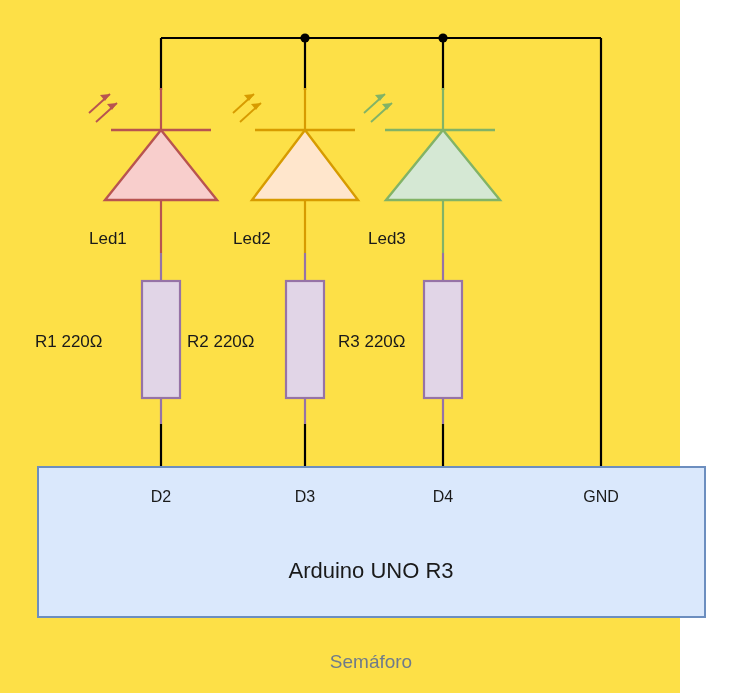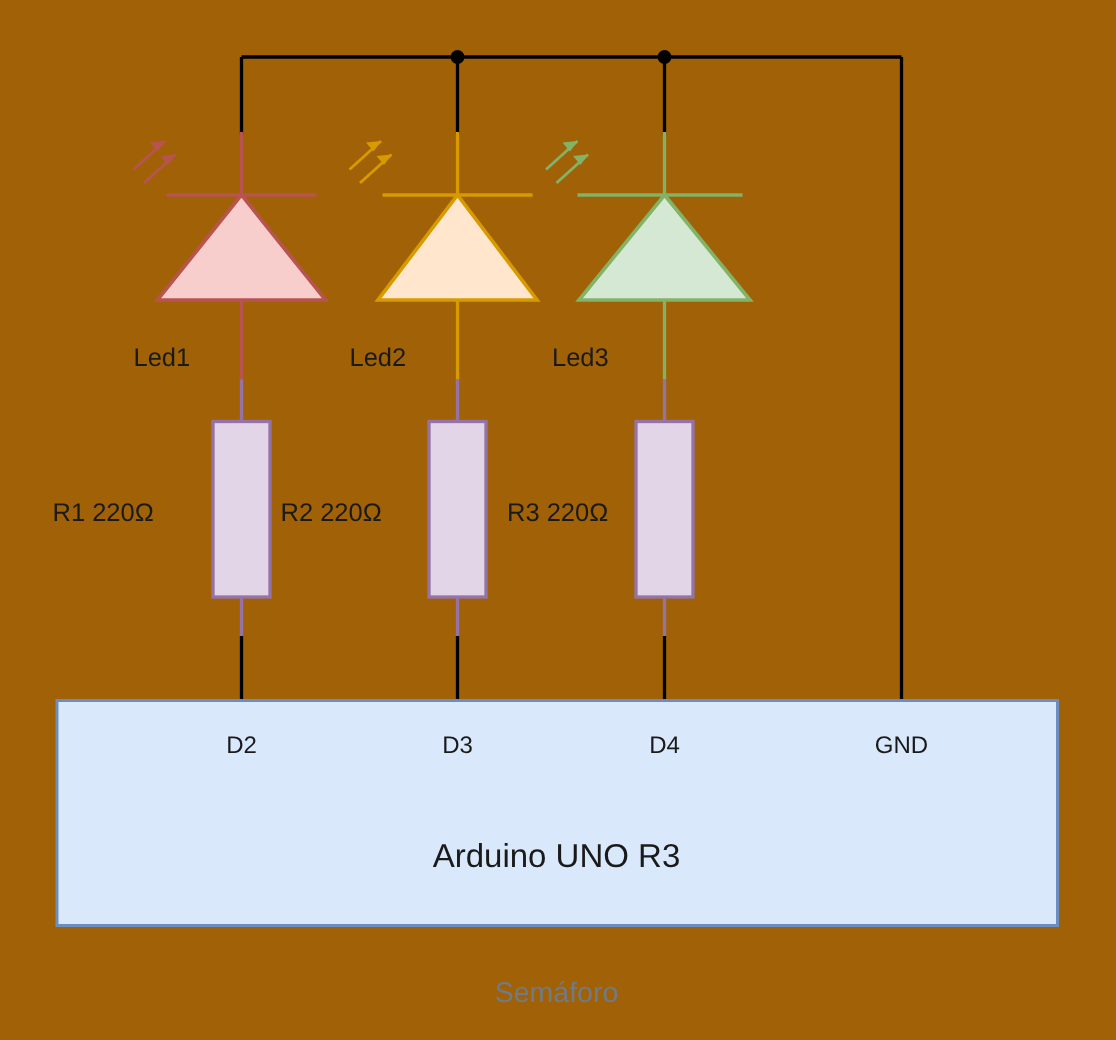--- a/index.html
+++ b/index.html
@@ -16,9 +16,9 @@
   }
   #diagram-root {
     position: relative;
-    width: 744px;
+    width: 680px;
     height: 693px;
-    background: #a16207;
+    background: #fde047;
   }
   svg#circuit {
     display: block;

